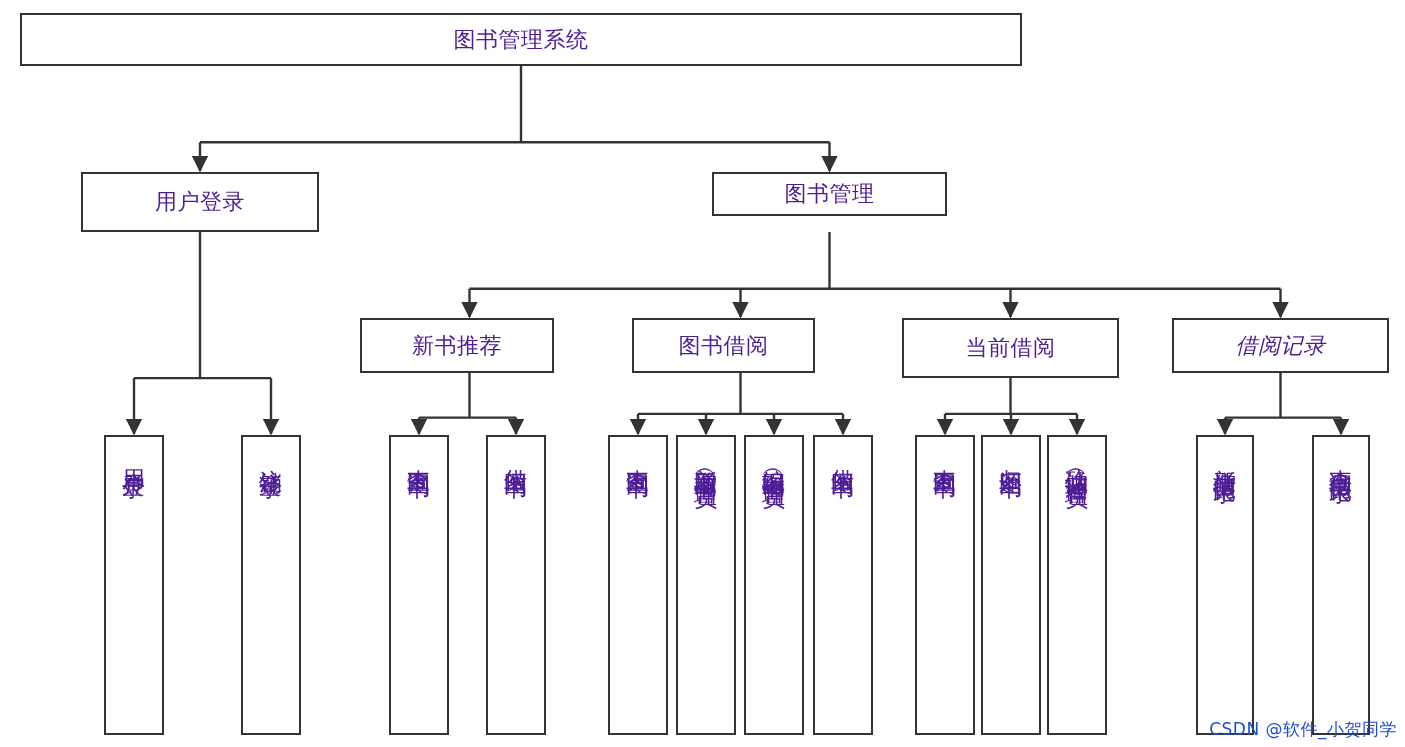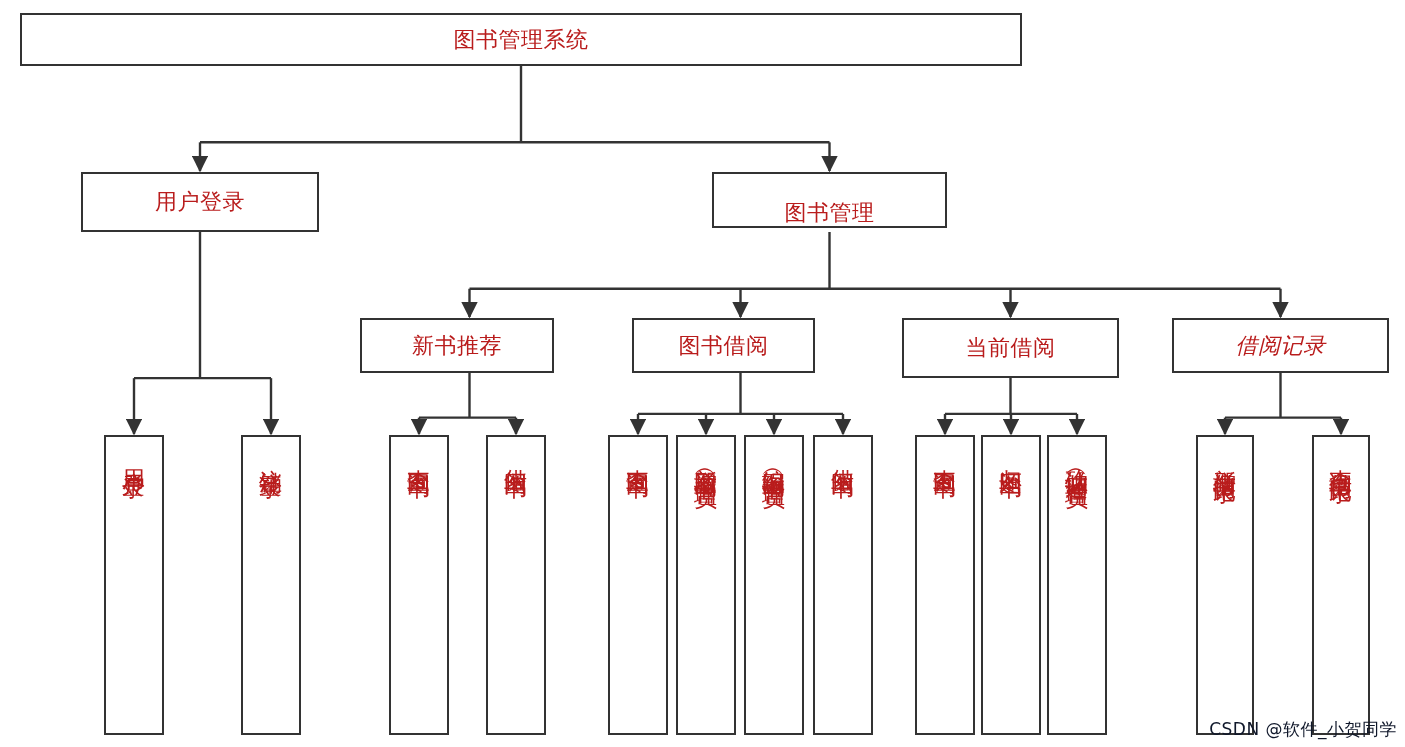--- a/index.html
+++ b/index.html
@@ -43,7 +43,7 @@
     font-size: 21px;
     line-height: 1.18;
     letter-spacing: 0.5px;
-    color: #b91c1c;
+    color: #4c1d95;
     text-align: center;
     white-space: nowrap;
   }

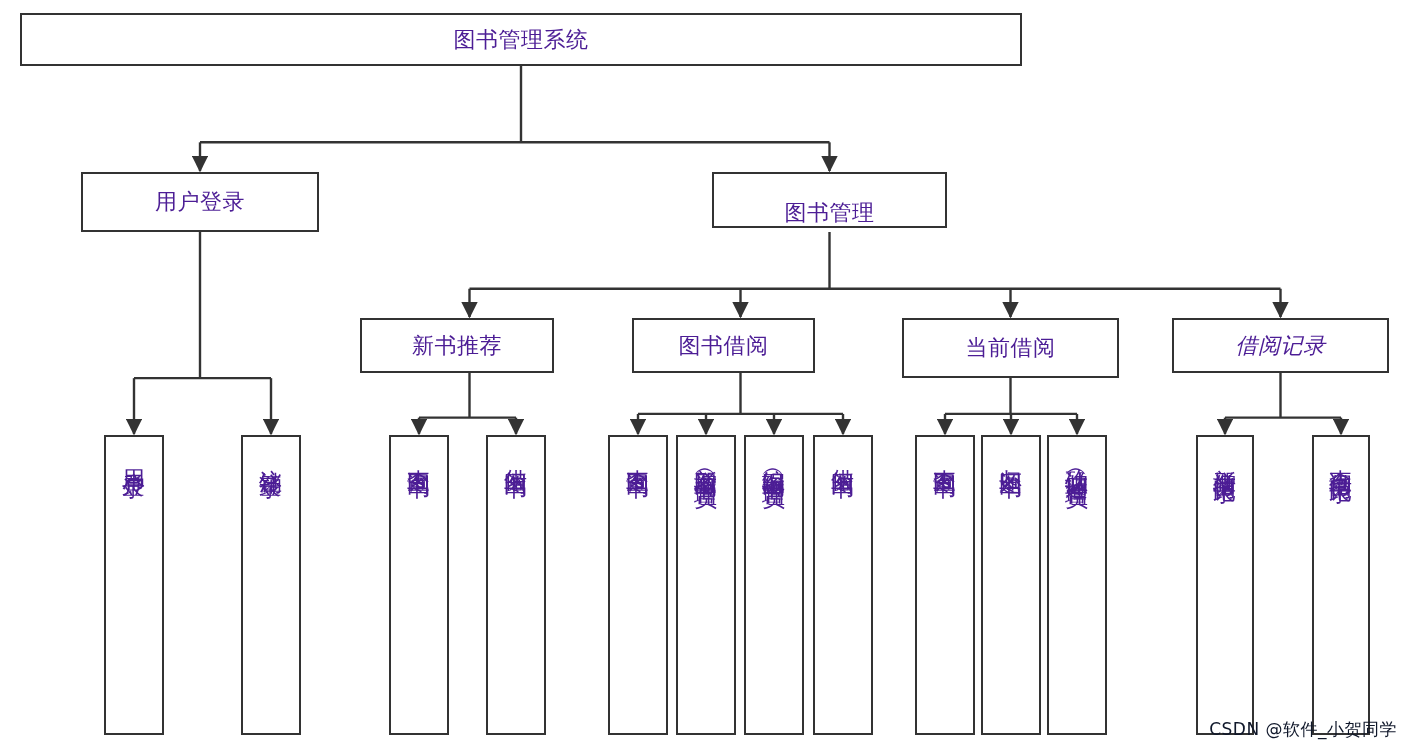--- a/index.html
+++ b/index.html
@@ -132,7 +132,7 @@
       <div class="node level2" style="left: 81px; top: 172px; width: 238px; height: 60px;">
         <span class="label">用户登录</span>
       </div>
-      <div class="node level2" style="left: 712px; top: 172px; width: 235px; height: 56px; align-items: flex-end;">
+      <div class="node level2" style="left: 712px; top: 172px; width: 235px; height: 44px;">
         <span class="label">图书管理</span>
       </div>
       <div class="node level3" style="left: 360px; top: 318px; width: 194px; height: 55px;">

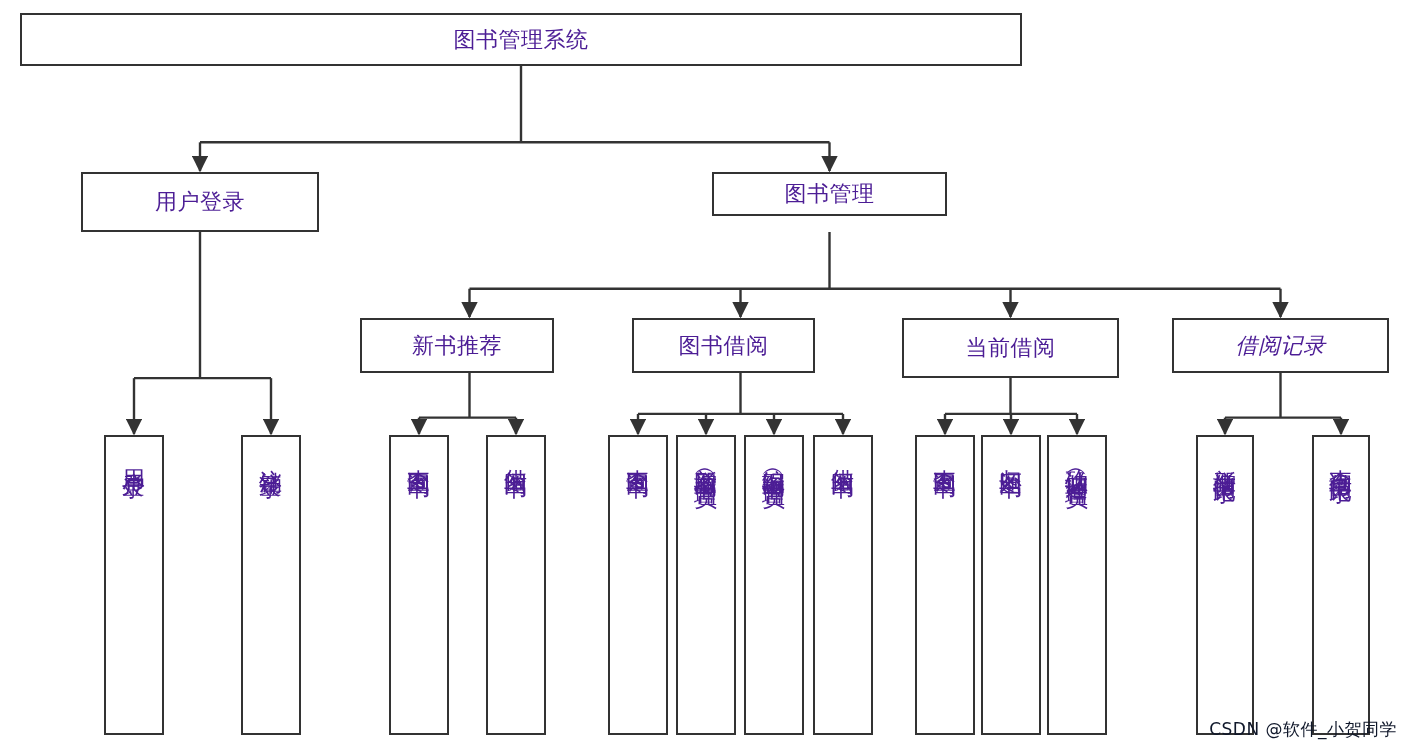--- a/index.html
+++ b/index.html
@@ -70,7 +70,7 @@
     right: 8px;
     bottom: 6px;
     font-size: 17px;
-    color: #0f172a;
+    color: #1d4ed8;
     letter-spacing: 0.5px;
     z-index: 6;
     white-space: nowrap;

